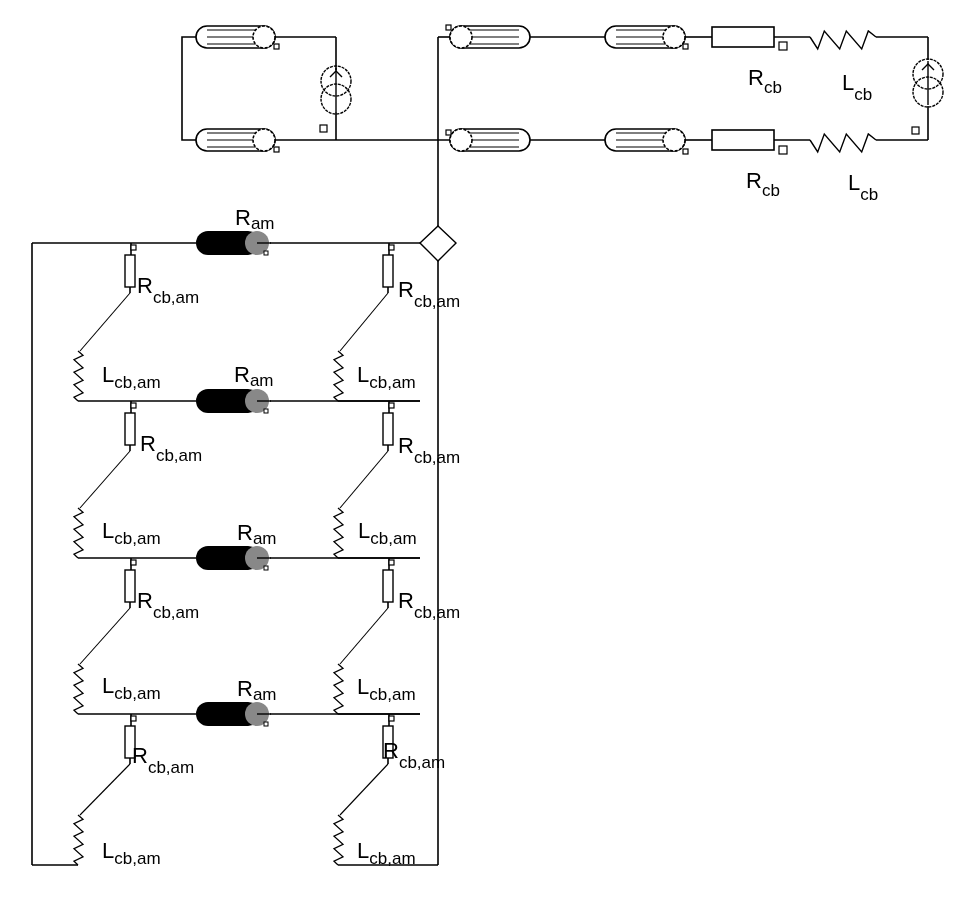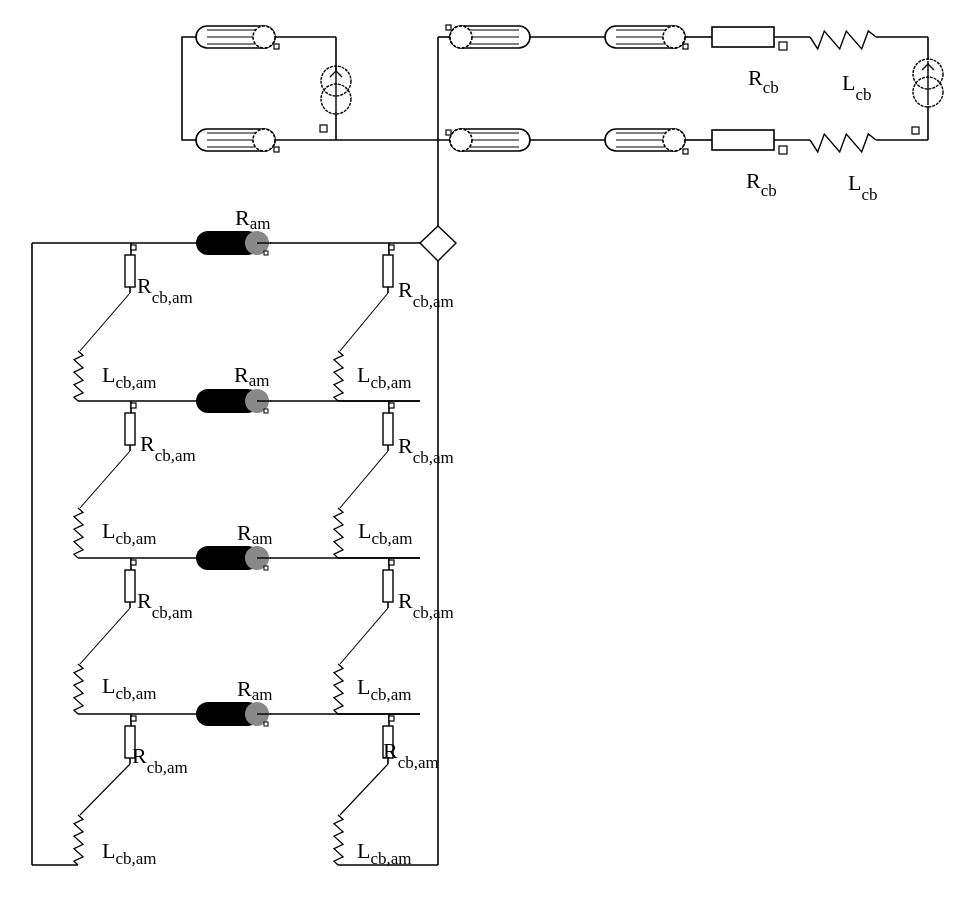--- a/index.html
+++ b/index.html
@@ -5,7 +5,7 @@
   html,body{margin:0;padding:0;background:#fff;}
   body{width:980px;height:899px;position:relative;overflow:hidden;font-family:"Liberation Sans",sans-serif;}
   svg{position:absolute;left:0;top:0;}
-  .lbl{position:absolute;font-family:Liberation Serif, serif;color:#000;white-space:nowrap;line-height:1;}
+  .lbl{position:absolute;font-family:Liberation Sans, sans-serif;color:#000;white-space:nowrap;line-height:1;}
   .main{font-size:22px;}
   .sub{font-size:17px;}
 </style>

